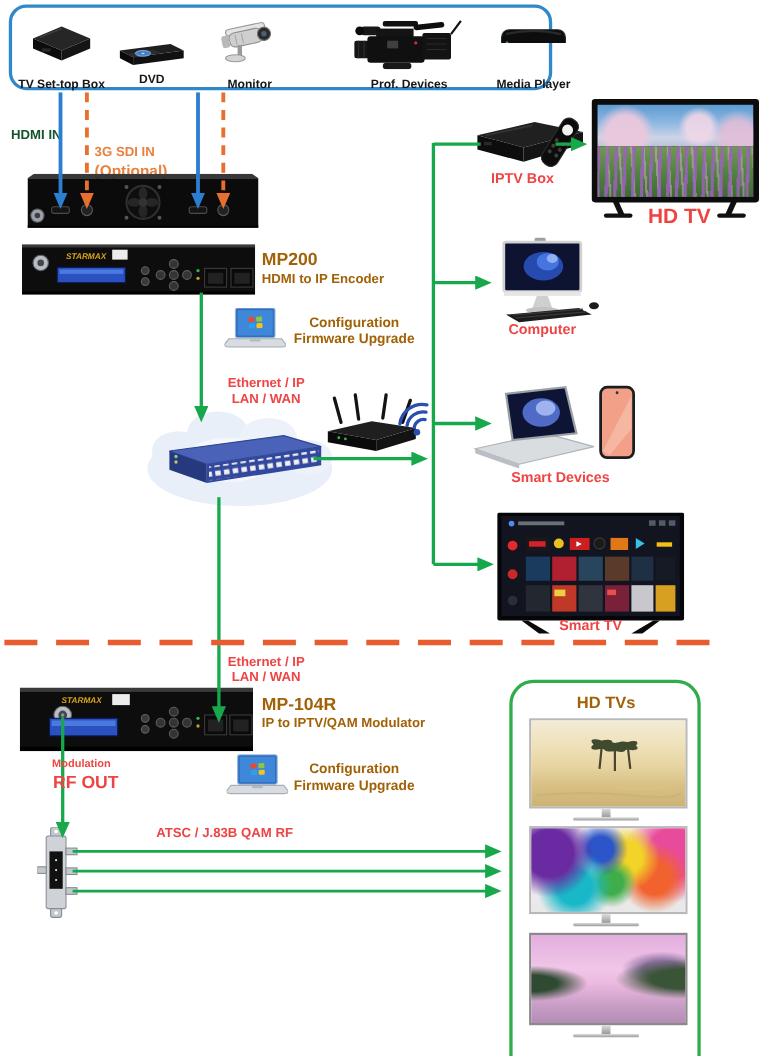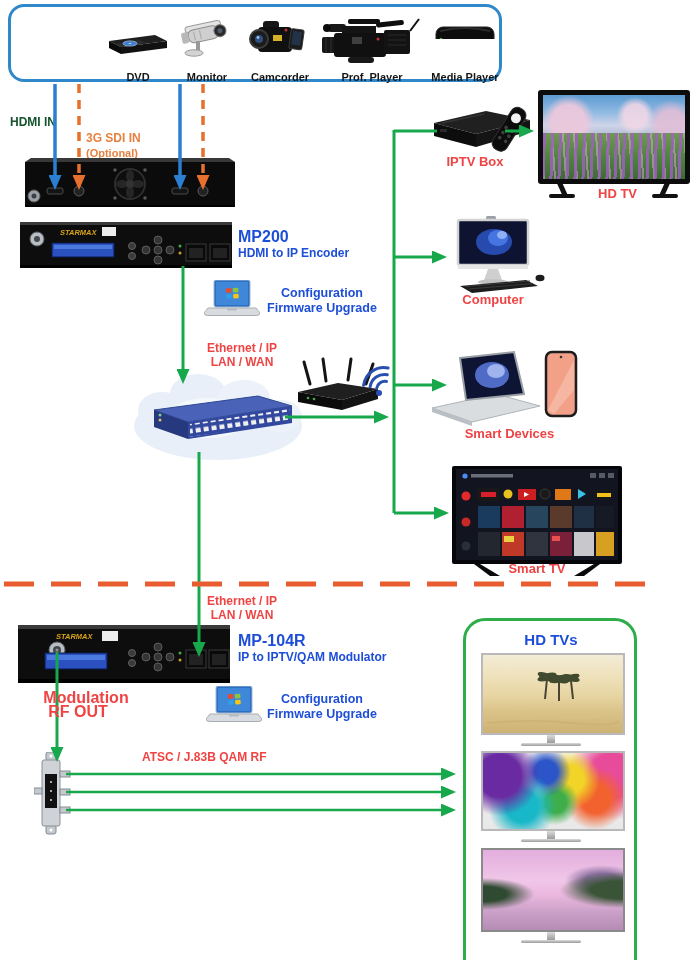--- a/index.html
+++ b/index.html
@@ -102,6 +102,16 @@
   </svg>
 
   <div id="src-panel">
+    <div class="src-item" style="left:2px;width:86px;">
+      <svg width="64" height="44">
+        <polygon points="6,18 32,7 58,18 32,29" fill="#262626"></polygon>
+        <polygon points="6,18 32,29 32,38 6,27" fill="#0c0c0c"></polygon>
+        <polygon points="32,29 58,18 58,27 32,38" fill="#151515"></polygon>
+        <line x1="12" y1="17" x2="32" y2="9" stroke="#3c3c3c" stroke-width="1.5"></line>
+        <rect x="14" y="27" width="8" height="3" fill="#2a2a2a"></rect>
+      </svg>
+      <div class="src-label">TV Set-top Box</div>
+    </div>
     <div class="src-item" style="left:92px;width:70px;">
       <svg width="66" height="44">
         <polygon points="4,24 50,18 62,24 16,30" fill="#1f1f1f"></polygon>

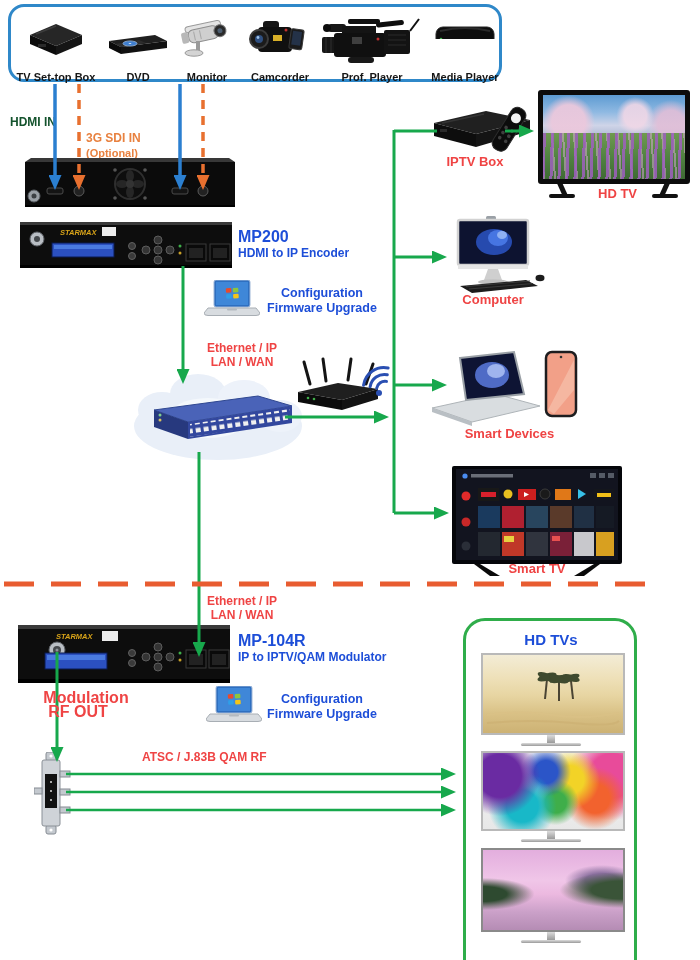--- a/index.html
+++ b/index.html
@@ -112,7 +112,7 @@
       </svg>
       <div class="src-label">TV Set-top Box</div>
     </div>
-    <div class="src-item" style="left:92px;width:70px;">
+    <div class="src-item" style="left:92px;width:70px;justify-content:center;">
       <svg width="66" height="44">
         <polygon points="4,24 50,18 62,24 16,30" fill="#1f1f1f"></polygon>
         <polygon points="4,24 16,30 16,37 4,31" fill="#0a0a0a"></polygon>

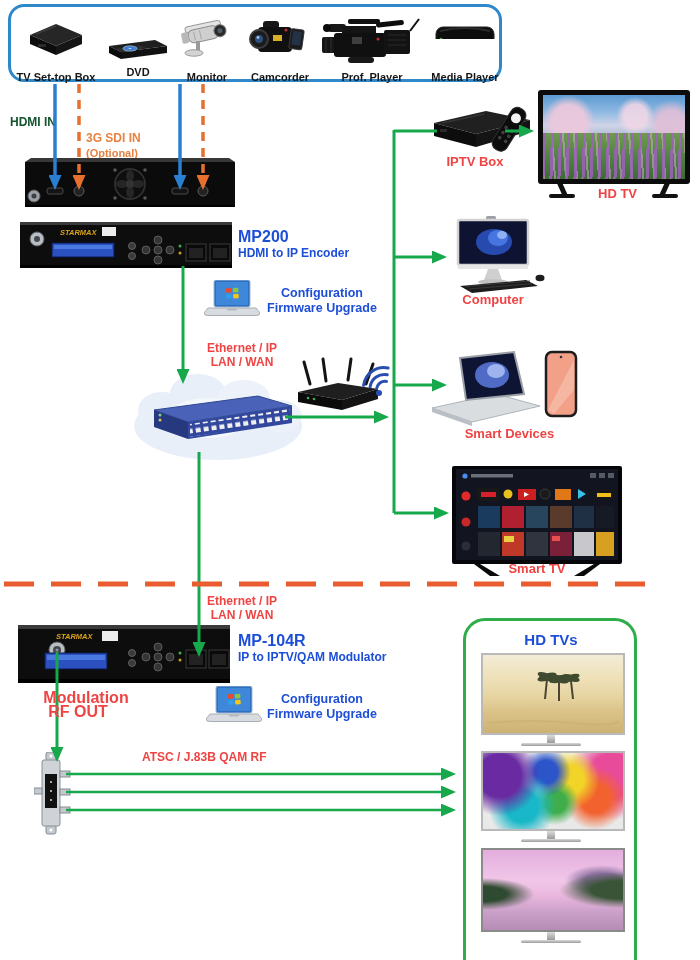--- a/index.html
+++ b/index.html
@@ -123,7 +123,7 @@
       </svg>
       <div class="src-label">DVD</div>
     </div>
-    <div class="src-item" style="left:160px;width:72px;">
+    <div class="src-item" style="left:180px;width:72px;">
       <svg width="56" height="44">
         <g transform="rotate(-12 28 20)">
           <rect x="8" y="6" width="36" height="6" rx="3" fill="#e4e4e4" stroke="#9a9a9a"></rect>

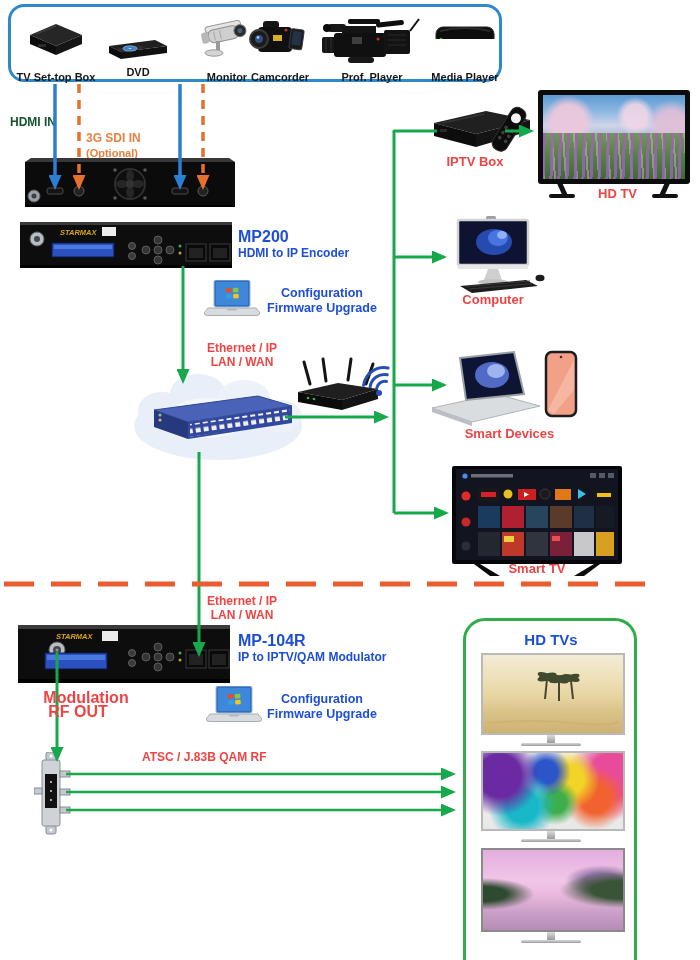--- a/index.html
+++ b/index.html
@@ -139,22 +139,6 @@
       </svg>
       <div class="src-label">Monitor</div>
     </div>
-    <div class="src-item" style="left:234px;width:70px;">
-      <svg width="62" height="44">
-        <rect x="14" y="4" width="16" height="8" rx="3" fill="#161616"></rect>
-        <rect x="9" y="10" width="34" height="25" rx="4" fill="#101010"></rect>
-        <circle cx="10" cy="22" r="9" fill="#1b1b1b" stroke="#3c3c3c" stroke-width="2"></circle>
-        <circle cx="10" cy="22" r="4" fill="#2f4f7f"></circle>
-        <circle cx="9" cy="20.5" r="1.4" fill="#9fc4e8"></circle>
-        <rect x="24" y="18" width="9" height="6" fill="#d8b028"></rect>
-        <g transform="rotate(8 46 22)">
-          <rect x="41" y="12" width="13" height="20" rx="2" fill="#1a1a1a" stroke="#383838"></rect>
-          <rect x="43" y="14" width="9" height="14" fill="#243248"></rect>
-        </g>
-        <circle cx="37" cy="13" r="1.5" fill="#c03030"></circle>
-      </svg>
-      <div class="src-label">Camcorder</div>
-    </div>
     <div class="src-item" style="left:306px;width:110px;">
       <svg width="100" height="46">
         <line x1="88" y1="14" x2="97" y2="2" stroke="#111" stroke-width="2"></line>

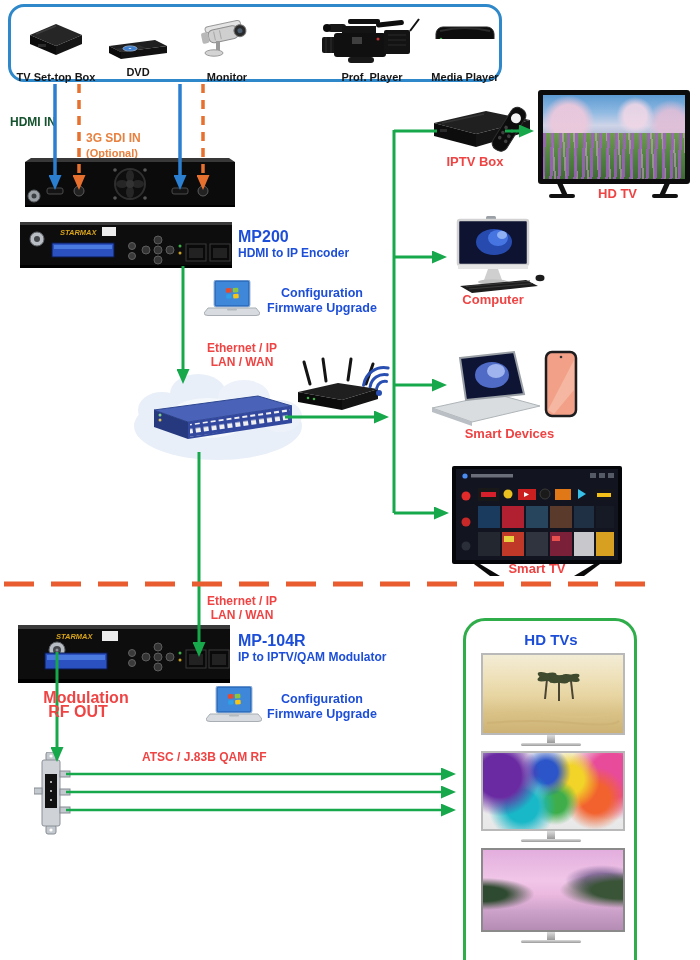--- a/index.html
+++ b/index.html
@@ -161,7 +161,7 @@
         <rect x="30" y="20" width="10" height="7" fill="#3f3f3f"></rect>
         <circle cx="56" cy="22" r="1.5" fill="#c03030"></circle>
       </svg>
-      <div class="src-label">Prof. Player</div>
+      <div class="src-label">Prof. Devices</div>
     </div>
     <div class="src-item" style="left:414px;width:80px;gap:32px;">
       <svg width="70" height="44">

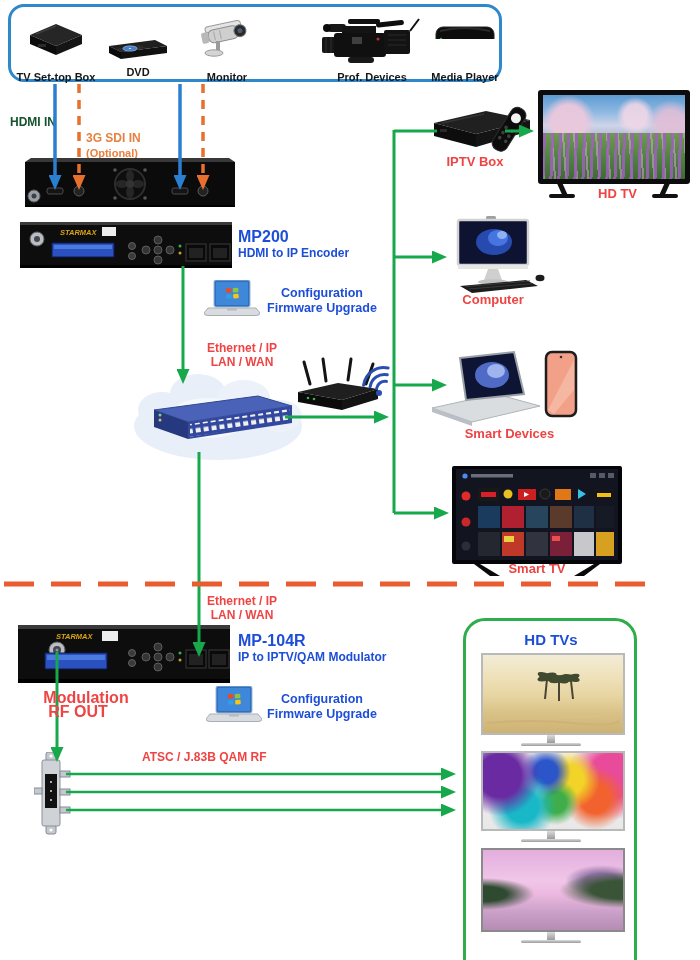--- a/index.html
+++ b/index.html
@@ -163,7 +163,7 @@
       </svg>
       <div class="src-label">Prof. Devices</div>
     </div>
-    <div class="src-item" style="left:414px;width:80px;gap:32px;">
+    <div class="src-item" style="left:434px;width:80px;gap:32px;">
       <svg width="70" height="44">
         <rect x="6" y="10" width="58" height="28" rx="7" fill="#0d0d0d" stroke="#242424"></rect>
         <path d="M10,14 Q35,8 60,14" stroke="#2a2a2a" stroke-width="2" fill="none"></path>

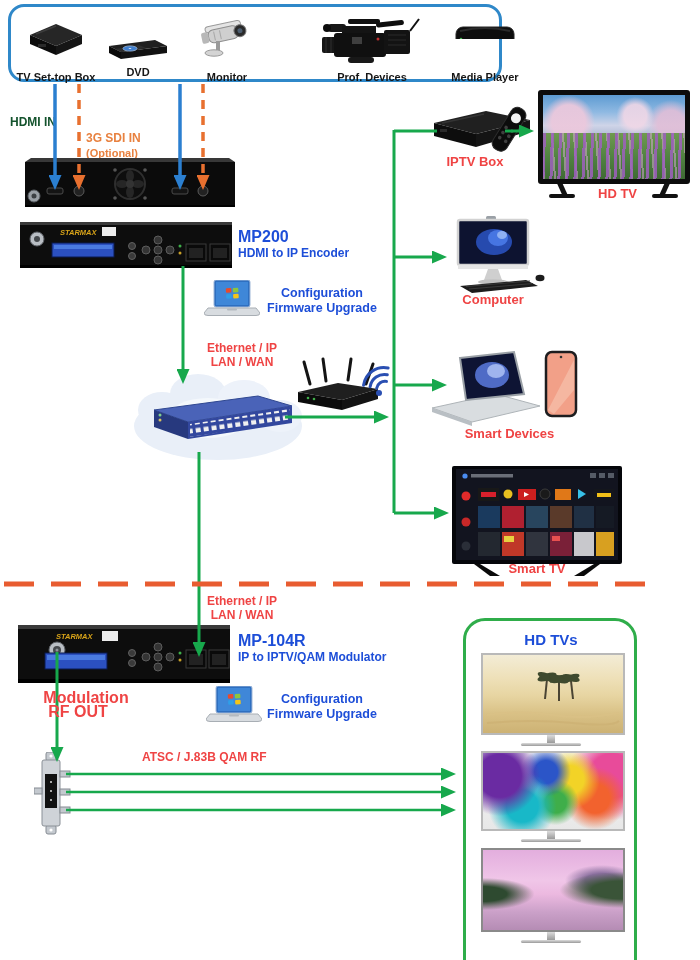--- a/index.html
+++ b/index.html
@@ -178,7 +178,7 @@
 
   <div class="lbl blue" style="left:10px;top:116px;font-size:12px;">HDMI IN</div>
   <div class="lbl orange" style="left:86px;top:108px;font-size:12px;">3G SDI IN</div>
-  <div class="lbl orange" style="left:86px;top:123px;font-size:11px;">(Optional)</div>
+  <div class="lbl orange" style="left:86px;top:123px;font-size:14px;">(Optional)</div>
 
   <svg class="abs" style="left:25px;top:158px;z-index:10" width="210" height="53">
     <rect x="0" y="4" width="210" height="45" fill="#0b0b0b"></rect>

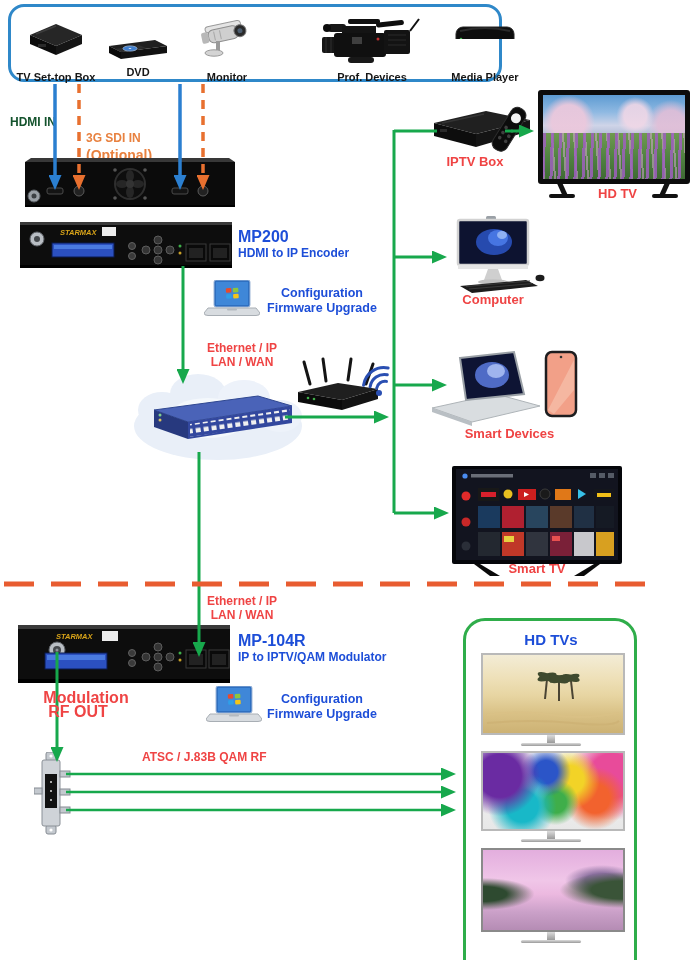--- a/index.html
+++ b/index.html
@@ -320,7 +320,7 @@
   <div class="foot" style="left:662px;top:182px;transform:rotate(24deg);"></div>
   <div class="footbar" style="left:549px;top:194px;"></div>
   <div class="footbar" style="left:652px;top:194px;"></div>
-  <div class="lbl g center" style="left:575px;top:187px;width:85px;font-size:13px;">HD TV</div>
+  <div class="lbl g center" style="left:575px;top:187px;width:85px;font-size:19px;">HD TV</div>
 
   <svg class="abs" style="left:450px;top:216px;z-index:12" width="96" height="80">
     <rect x="36" y="0" width="10" height="4" rx="1.5" fill="#9aa0a6"></rect>

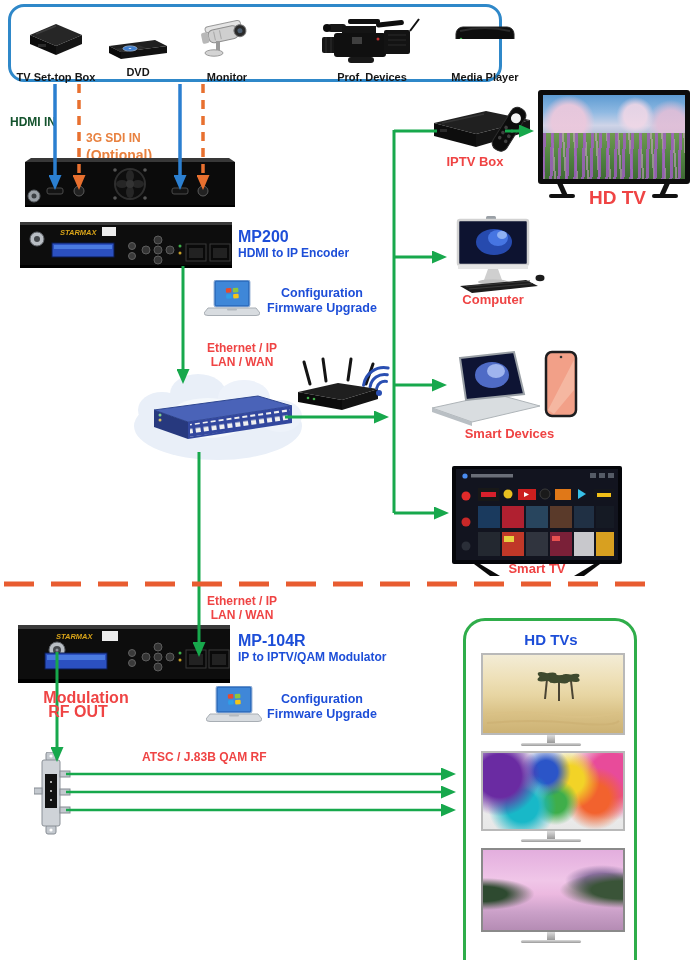--- a/index.html
+++ b/index.html
@@ -9,7 +9,7 @@
   .lbl{position:absolute;font-weight:bold;line-height:1.15;}
   .center{text-align:center;}
   .g{color:#ef4444;}
-  .k{color:#1d4ed8;}
+  .k{color:#a16207;}
   .blue{color:#14532d;}
   .orange{color:#e8813f;margin-top:24px;}
   

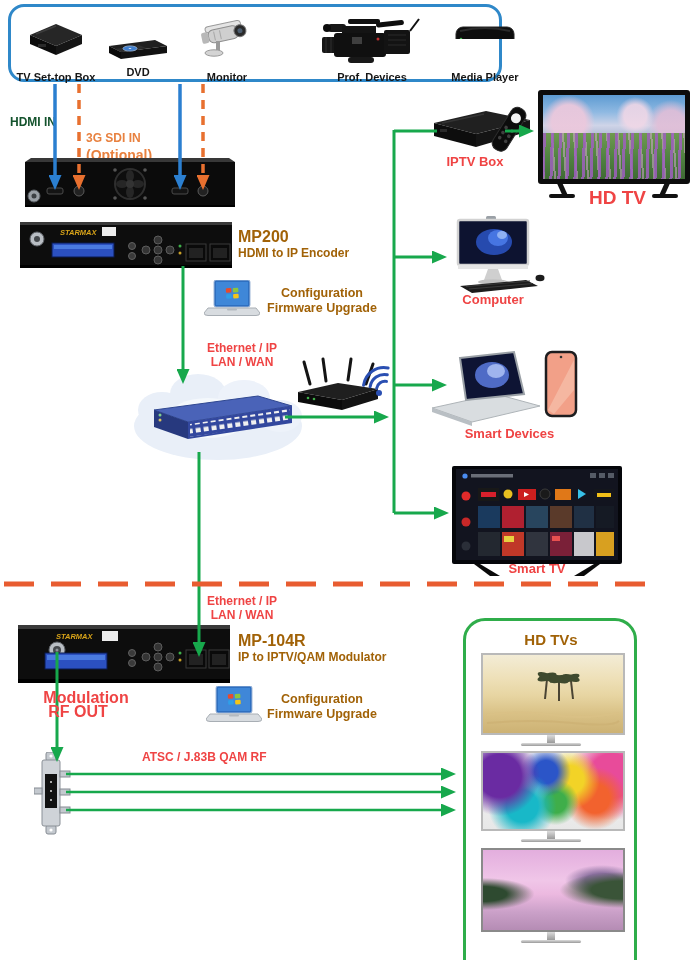--- a/index.html
+++ b/index.html
@@ -436,7 +436,7 @@
   <div class="lbl k center" style="left:258px;top:692px;width:128px;font-size:12.5px;">Configuration</div>
   <div class="lbl k center" style="left:258px;top:707px;width:128px;font-size:12.5px;">Firmware Upgrade</div>
 
-  <div class="lbl g center" style="left:36px;top:689px;width:100px;font-size:16px;z-index:45;">Modulation</div>
+  <div class="lbl g center" style="left:24px;top:689px;width:100px;font-size:10px;z-index:45;">Modulation</div>
   <div class="lbl g center" style="left:28px;top:703px;width:100px;font-size:16px;z-index:45;">RF OUT</div>
 
   <svg class="abs" style="left:34px;top:752px;z-index:12" width="40" height="84">

